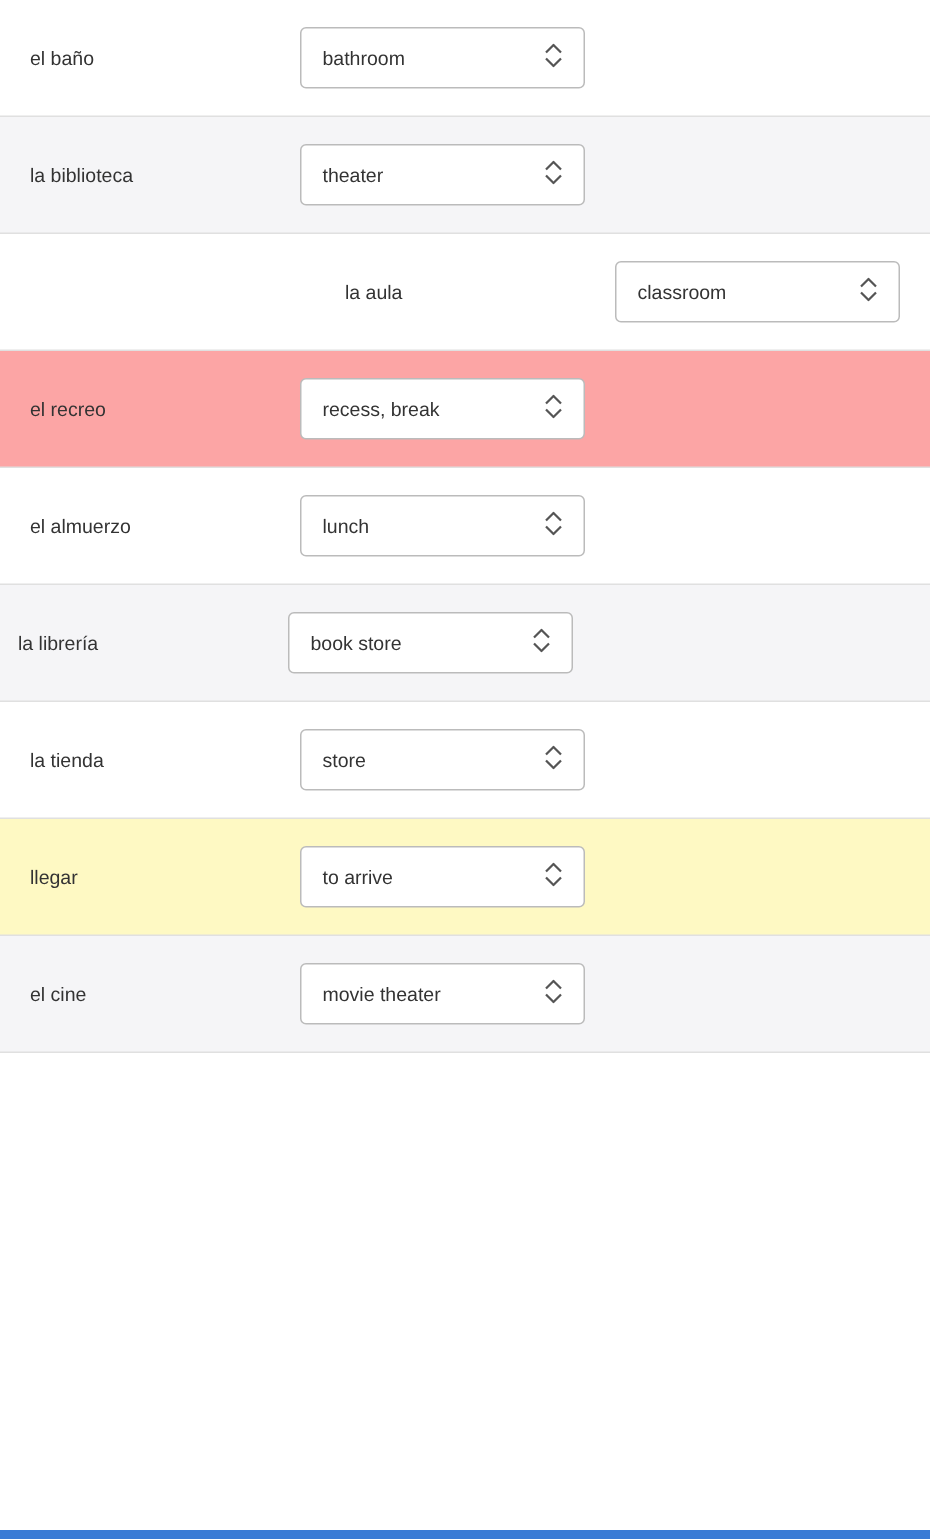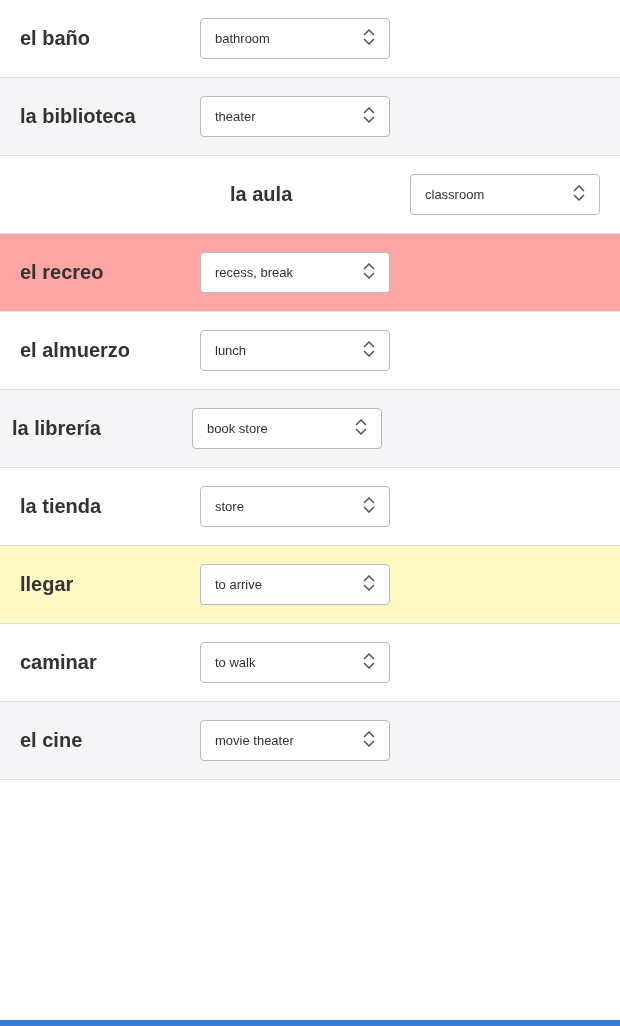--- a/index.html
+++ b/index.html
@@ -37,9 +37,9 @@
 
     .term {
       flex: 0 0 180px;
-      font-size: 20px;
+      font-size: 13px;
       color: #333;
-      font-weight: 700;
+      font-weight: 400;
     }
 
     .answer-select {

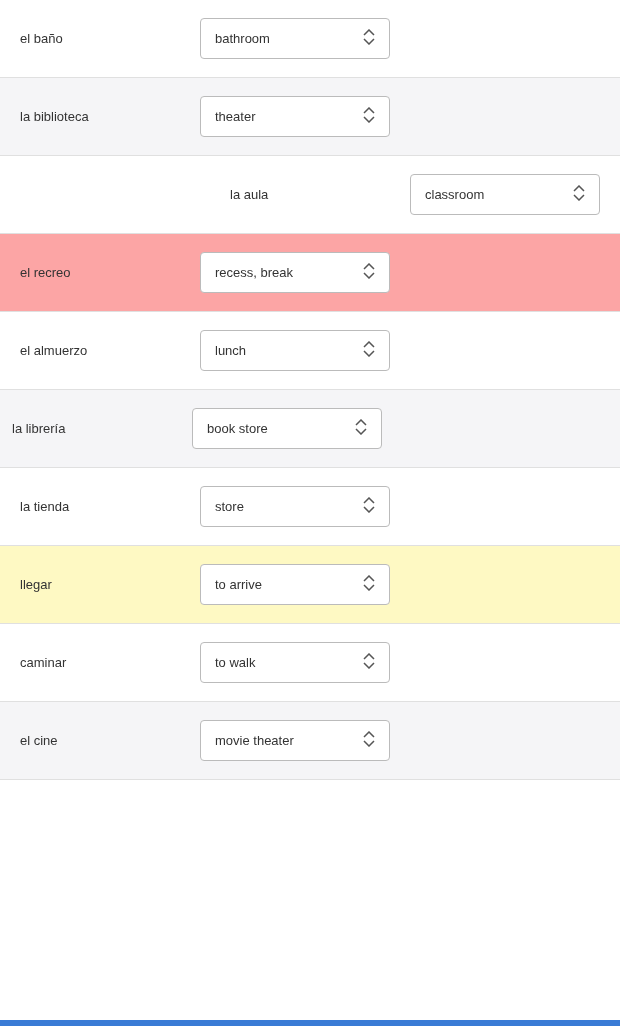--- a/index.html
+++ b/index.html
@@ -159,16 +159,6 @@
           </svg></span>
       </div>
     </div>
-    <div class="quiz-row" style="background: rgb(255, 255, 255);">
-      <div class="term">caminar</div>
-      <div class="answer-select">
-        <span class="answer-text">to walk</span>
-        <span class="chevron"><svg width="12" height="16" viewBox="0 0 12 16" fill="none" xmlns="http://www.w3.org/2000/svg">
-            <polyline points="1,10 6,15 11,10" stroke="#555" stroke-width="1.5" fill="none"></polyline>
-            <polyline points="1,6 6,1 11,6" stroke="#555" stroke-width="1.5" fill="none"></polyline>
-          </svg></span>
-      </div>
-    </div>
     <div class="quiz-row" style="background: rgb(245, 245, 247);">
       <div class="term">el cine</div>
       <div class="answer-select">

